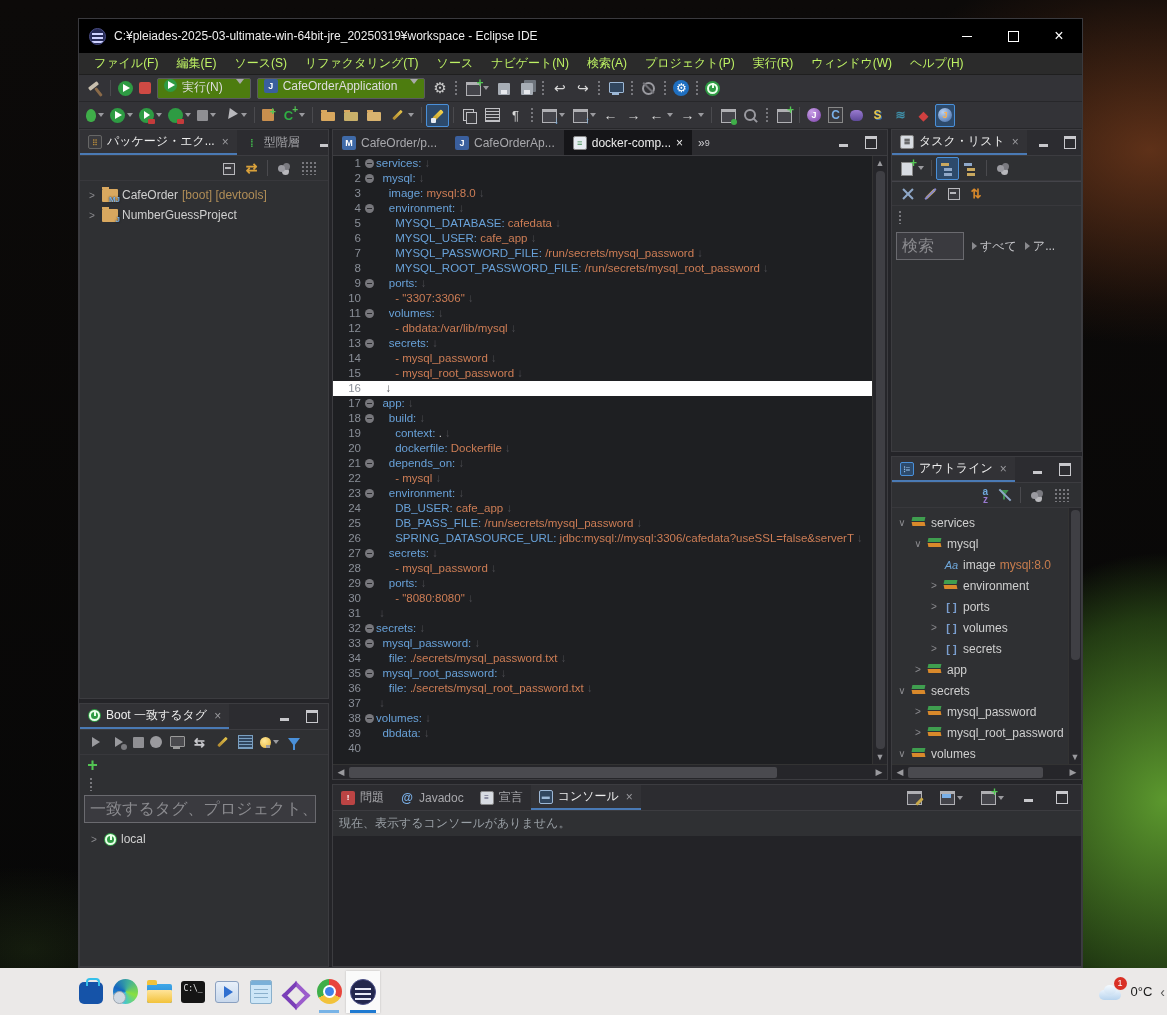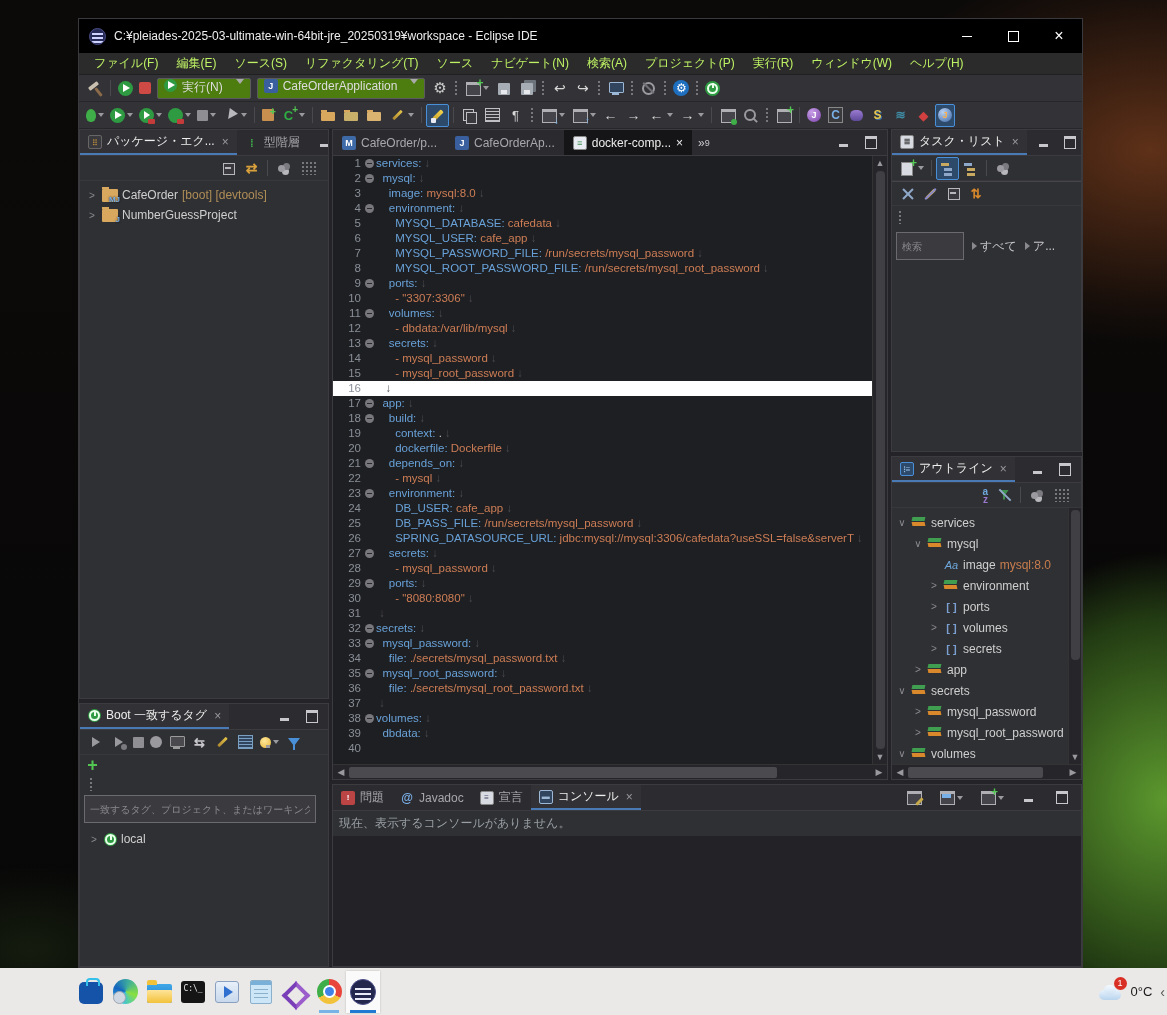--- a/index.html
+++ b/index.html
@@ -184,7 +184,7 @@
   .hsb .track{flex:1;height:11px;display:flex}
   .hsb .thumb{height:11px;background:#4a4a4f;border-radius:2px}
   
-  .dinput{background:#3a3a3f;border:1px solid #6a6a6f;color:#ffffff;font-size:10px;height:20px;padding:13px 5px}
+  .dinput{background:#3a3a3f;border:1px solid #6a6a6f;color:#ffffff;font-size:16px;height:20px;padding:13px 5px}
   .dinput::placeholder{color:#8a8a8e}
   .filter-label{color:#c8c8cc;font-size:12px;display:inline-flex;align-items:center;gap:3px}
   .filter-label .tri{width:0;height:0;border-top:4px solid transparent;border-bottom:4px solid transparent;border-left:5px solid #8a8a8e}

